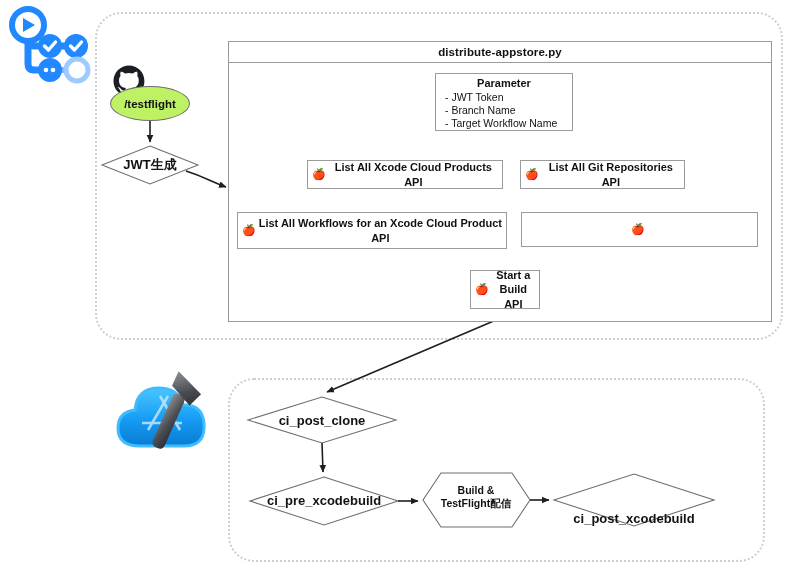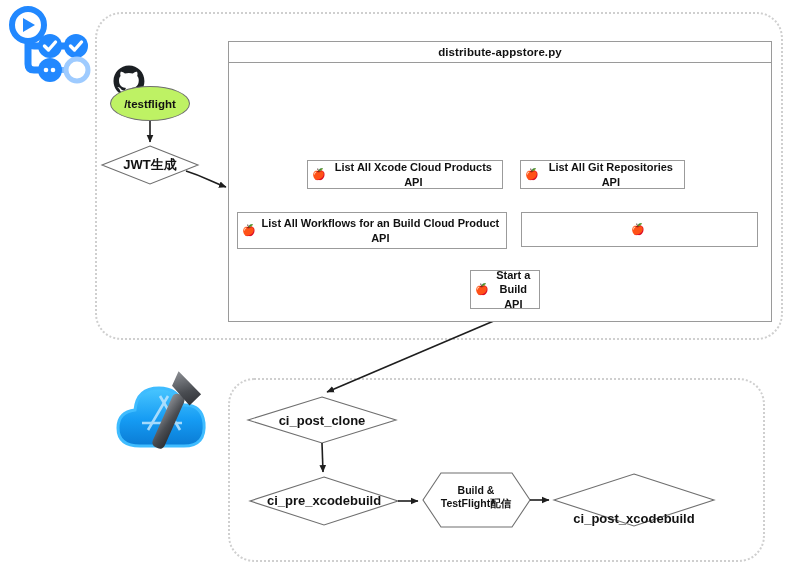--- a/index.html
+++ b/index.html
@@ -220,6 +220,12 @@
     <div class="script-title">distribute-appstore.py</div>
   </div>
 
+  <div class="node" id="param-box">
+    <div id="param-title">Parameter</div>
+    <div class="param-line">- JWT Token</div>
+    <div class="param-line">- Branch Name</div>
+    <div class="param-line">- Target Workflow Name</div>
+  </div>
 
   <div class="node" id="api-xcode-products">
     <span class="apple">🍎</span>

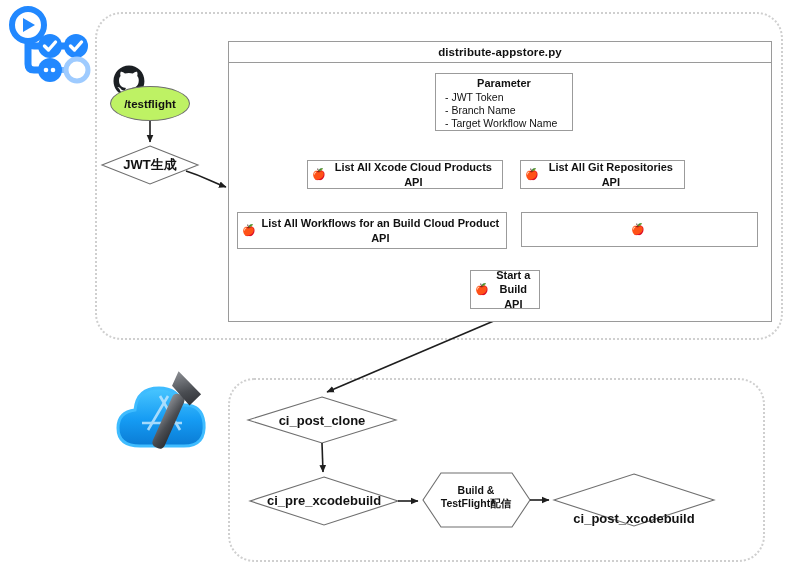--- a/index.html
+++ b/index.html
@@ -239,7 +239,7 @@
 
   <div class="node" id="api-workflows">
     <span class="apple">🍎</span>
-    <span>List All Workflows for an Build Cloud Product API</span>
+    <span>List All Workflows for an Xcode Cloud Product API</span>
   </div>
 
   <div class="node" id="api-pullrequests">

